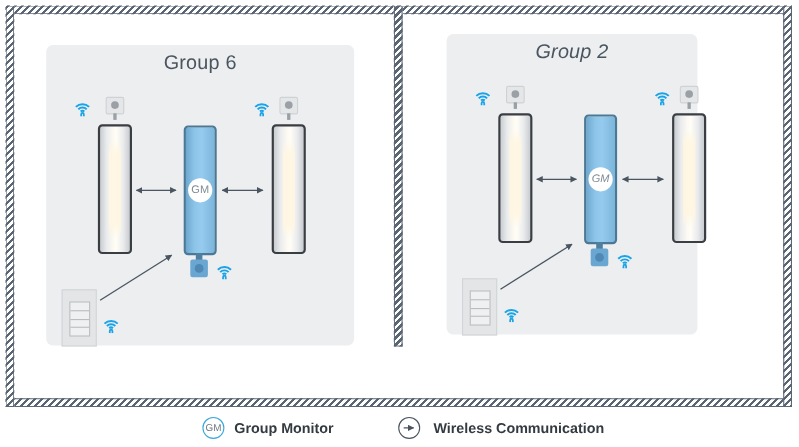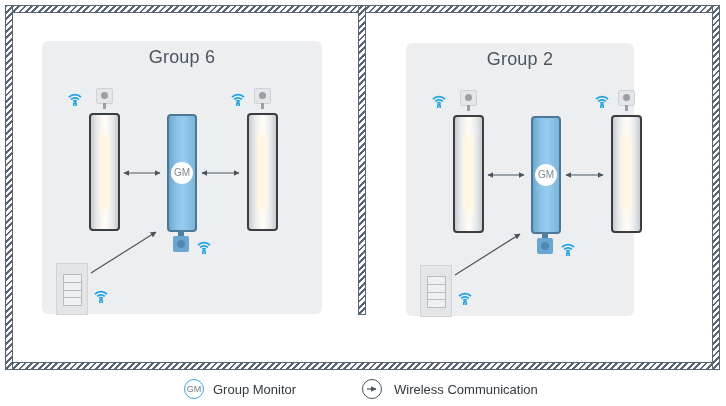--- a/index.html
+++ b/index.html
@@ -101,7 +101,7 @@
   </svg>
 </div>
 
-<div class="abs panel" style="left:406px;top:43px;width:228px;height:273px;">
+<div class="abs panel" style="left:406px;top:31px;width:228px;height:273px;font-style:italic;">
   <div class="group-title">Group 2</div>
 
   <svg class="wifi" style="left:26px;top:51px;">

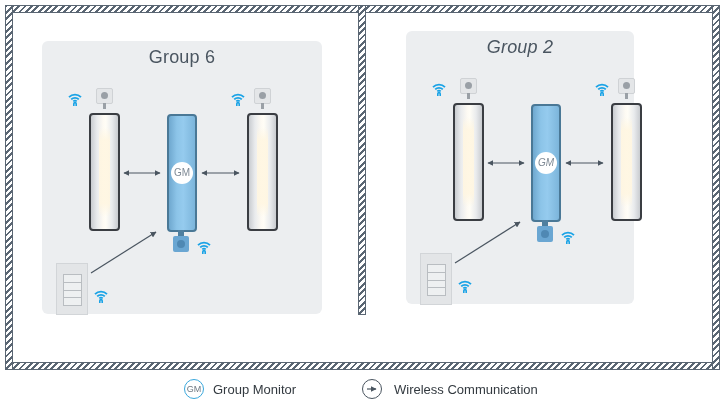--- a/index.html
+++ b/index.html
@@ -30,7 +30,7 @@
   .keypad{position:absolute;width:30px;height:50px;background:#e3e5e7;border:1px solid #d2d5d8;}
   .keypad-inner{position:absolute;left:6px;top:10px;width:17px;height:30px;border:1px solid #b9bdc1;background:#eef0f1;}
   .keypad-line{position:absolute;left:0;right:0;height:1px;background:#b9bdc1;}
-  .legend-text{position:absolute;font-size:13px;color:#333a40;}
+  .legend-text{position:absolute;font-size:13px;color:#333a40;font-weight:bold;}
   .legend-gm{position:absolute;width:18px;height:18px;border:1.5px solid #39a7dc;border-radius:50%;color:#6d7882;font-size:9px;line-height:18px;text-align:center;}
   .legend-arrow{position:absolute;width:18px;height:18px;border:1.5px solid #4a5560;border-radius:50%;}
 </style>

